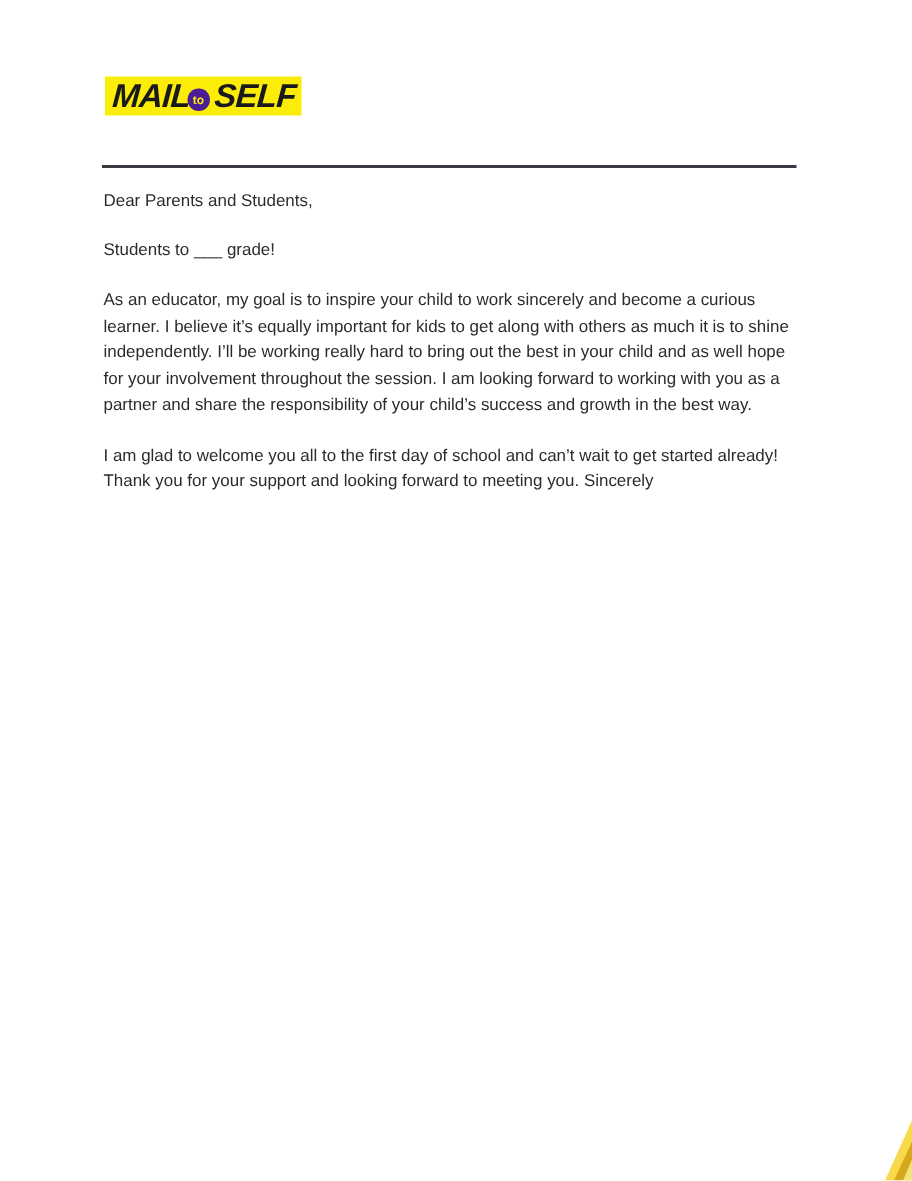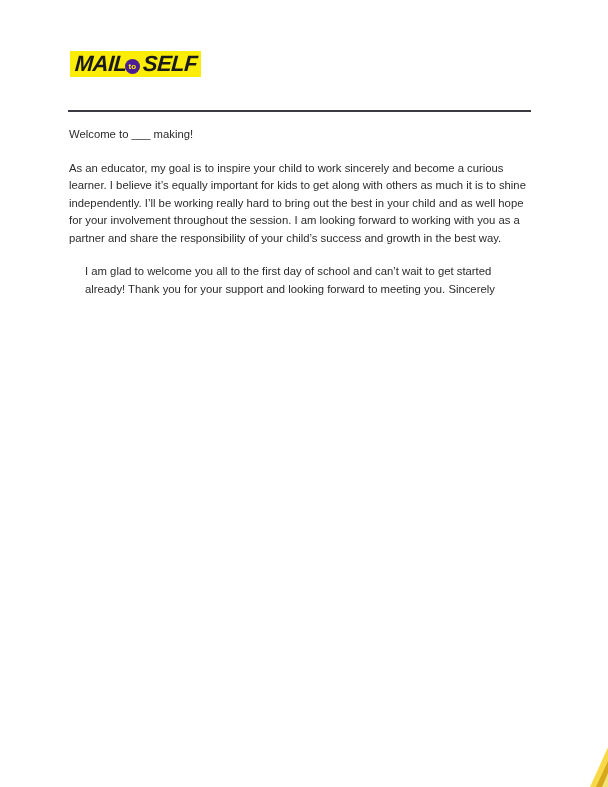--- a/index.html
+++ b/index.html
@@ -116,6 +116,7 @@
   <div class="divider"></div>
 
   <div class="letter">
+    <p class="salutation">Dear Parents and Students,</p>
     <p class="greeting">Welcome to ___ making!</p>
     <p>As an educator, my goal is to inspire your child to work sincerely and become a curious learner. I believe it’s equally important for kids to get along with others as much it is to shine independently. I’ll be working really hard to bring out the best in your child and as well hope for your involvement throughout the session. I am looking forward to working with you as a partner and share the responsibility of your child’s success and growth in the best way.</p>
     <p>I am glad to welcome you all to the first day of school and can’t wait to get started already! Thank you for your support and looking forward to meeting you. Sincerely</p>

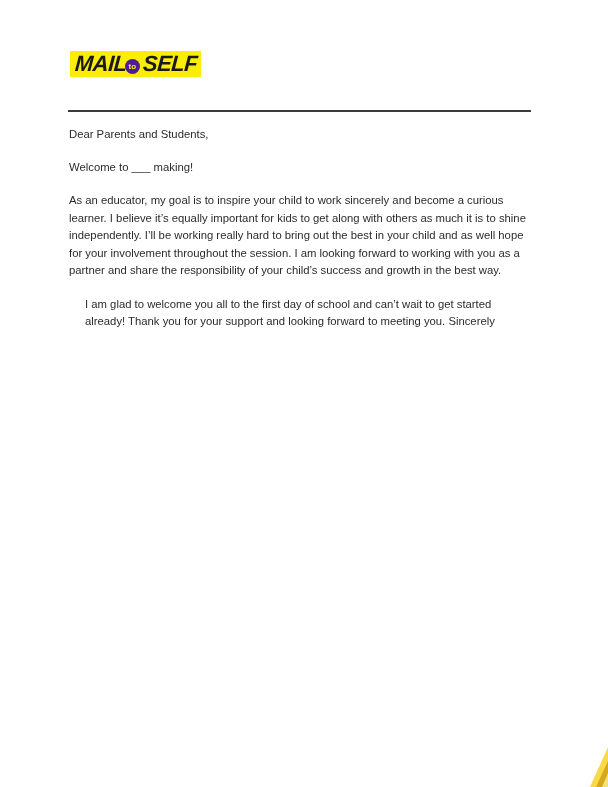--- a/index.html
+++ b/index.html
@@ -117,7 +117,7 @@
 
   <div class="letter">
     <p class="salutation">Dear Parents and Students,</p>
-    <p class="greeting">Welcome to ___ making!</p>
+    <p class="greeting">Students to ___ grade!</p>
     <p>As an educator, my goal is to inspire your child to work sincerely and become a curious learner. I believe it’s equally important for kids to get along with others as much it is to shine independently. I’ll be working really hard to bring out the best in your child and as well hope for your involvement throughout the session. I am looking forward to working with you as a partner and share the responsibility of your child’s success and growth in the best way.</p>
     <p>I am glad to welcome you all to the first day of school and can’t wait to get started already! Thank you for your support and looking forward to meeting you. Sincerely</p>
   </div>

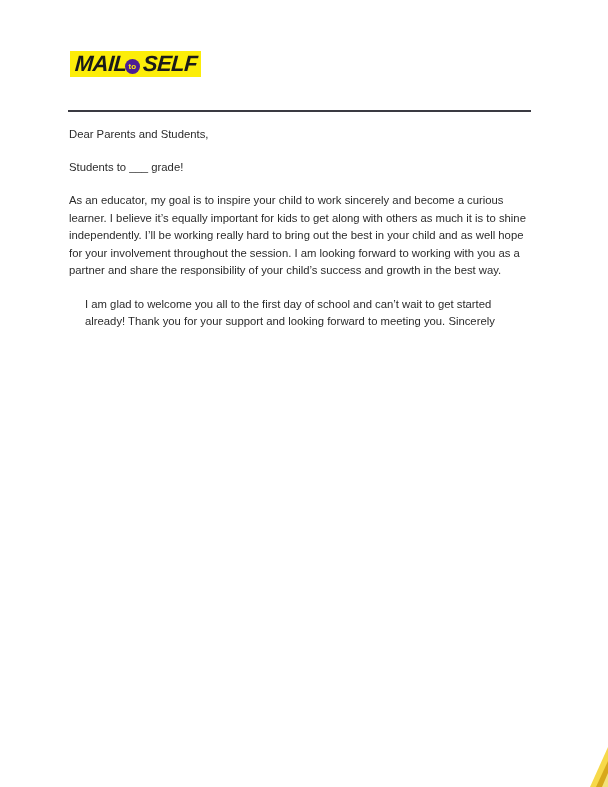--- a/index.html
+++ b/index.html
@@ -90,7 +90,7 @@
   }
   .letter p.salutation { margin-bottom: 15px; }
   .letter p.greeting   { margin-bottom: 16px; }
-  .letter p:last-child { margin-bottom: 0; margin-left: 16px; }
+  .letter p:last-child { margin-bottom: 0; }
 
   
   .corner-flourish {

